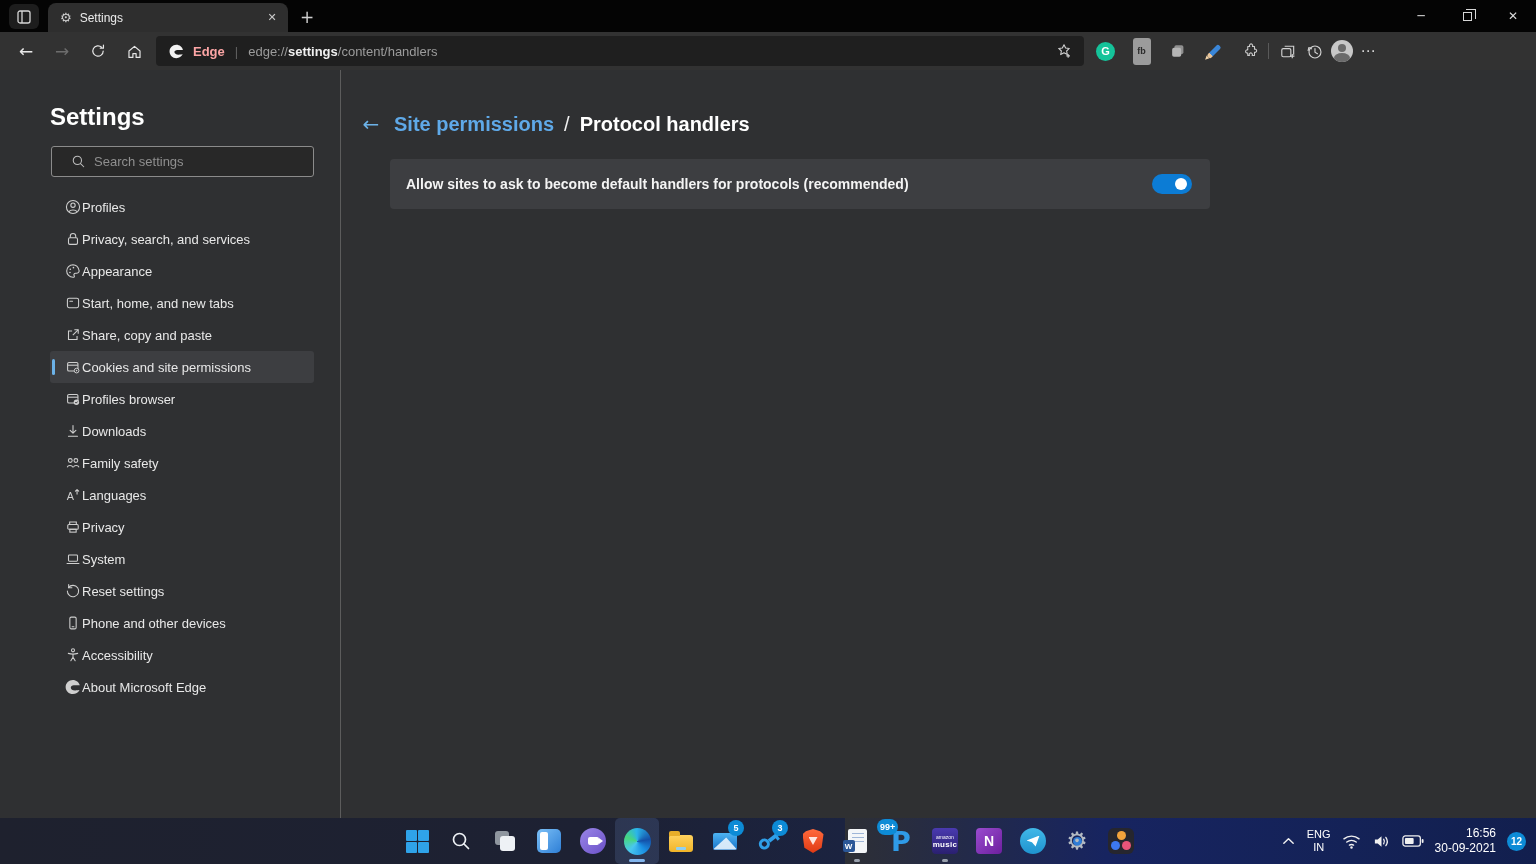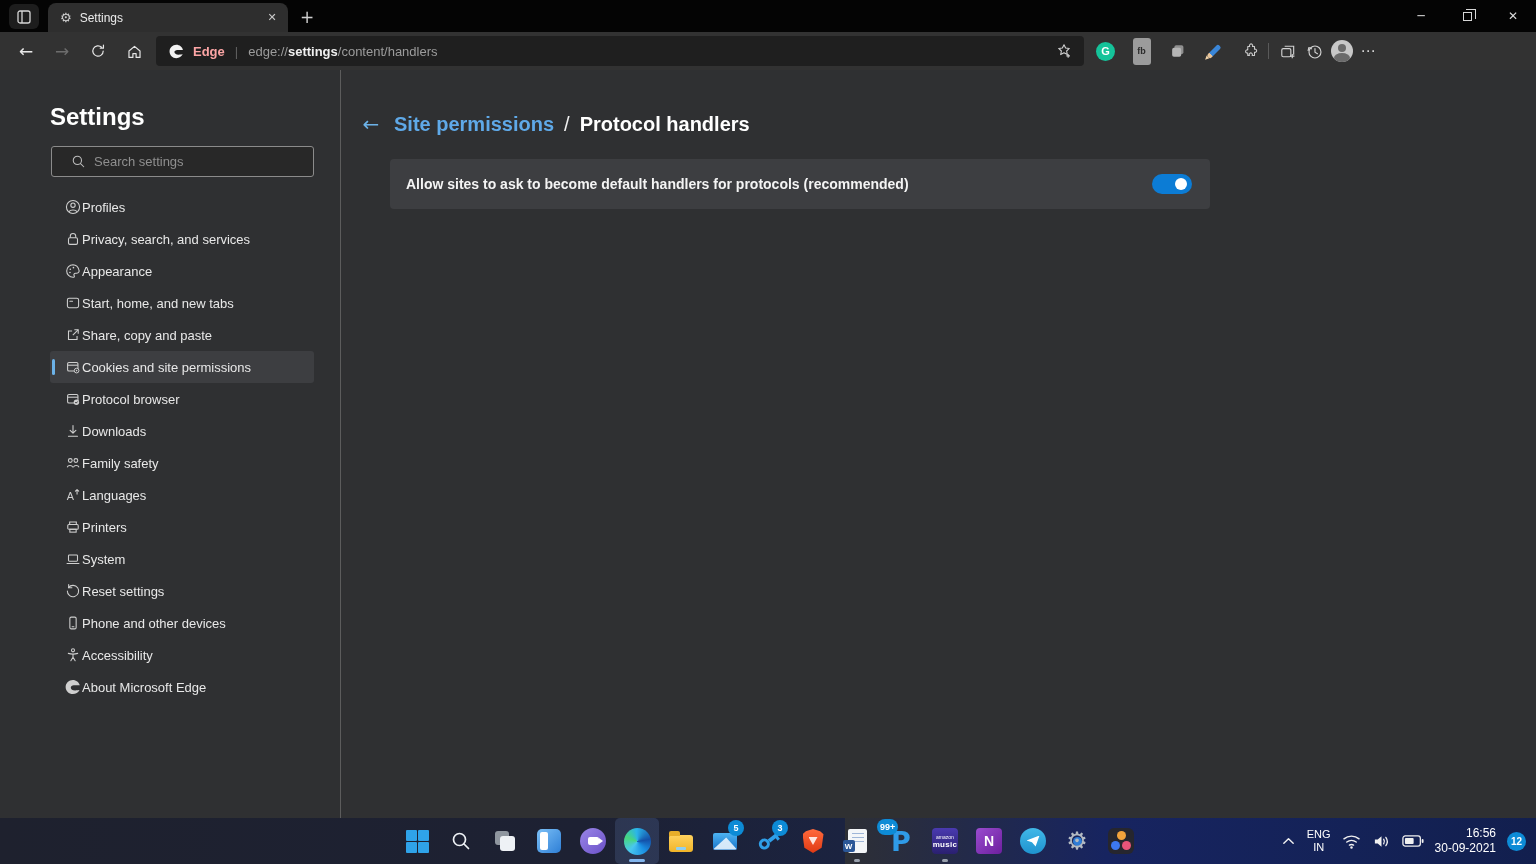--- a/index.html
+++ b/index.html
@@ -328,7 +328,7 @@
               <path d="m12.5 13.6 1 1 1.7-1.8" fill="none" stroke="#2f3032" stroke-width="1.1"></path>
             </svg>
           </span>
-        <span class="s-lab">Protocol browser</span>
+        <span class="s-lab">Profiles browser</span>
       </li>
       <li class="side-item">
         <span class="s-ic">

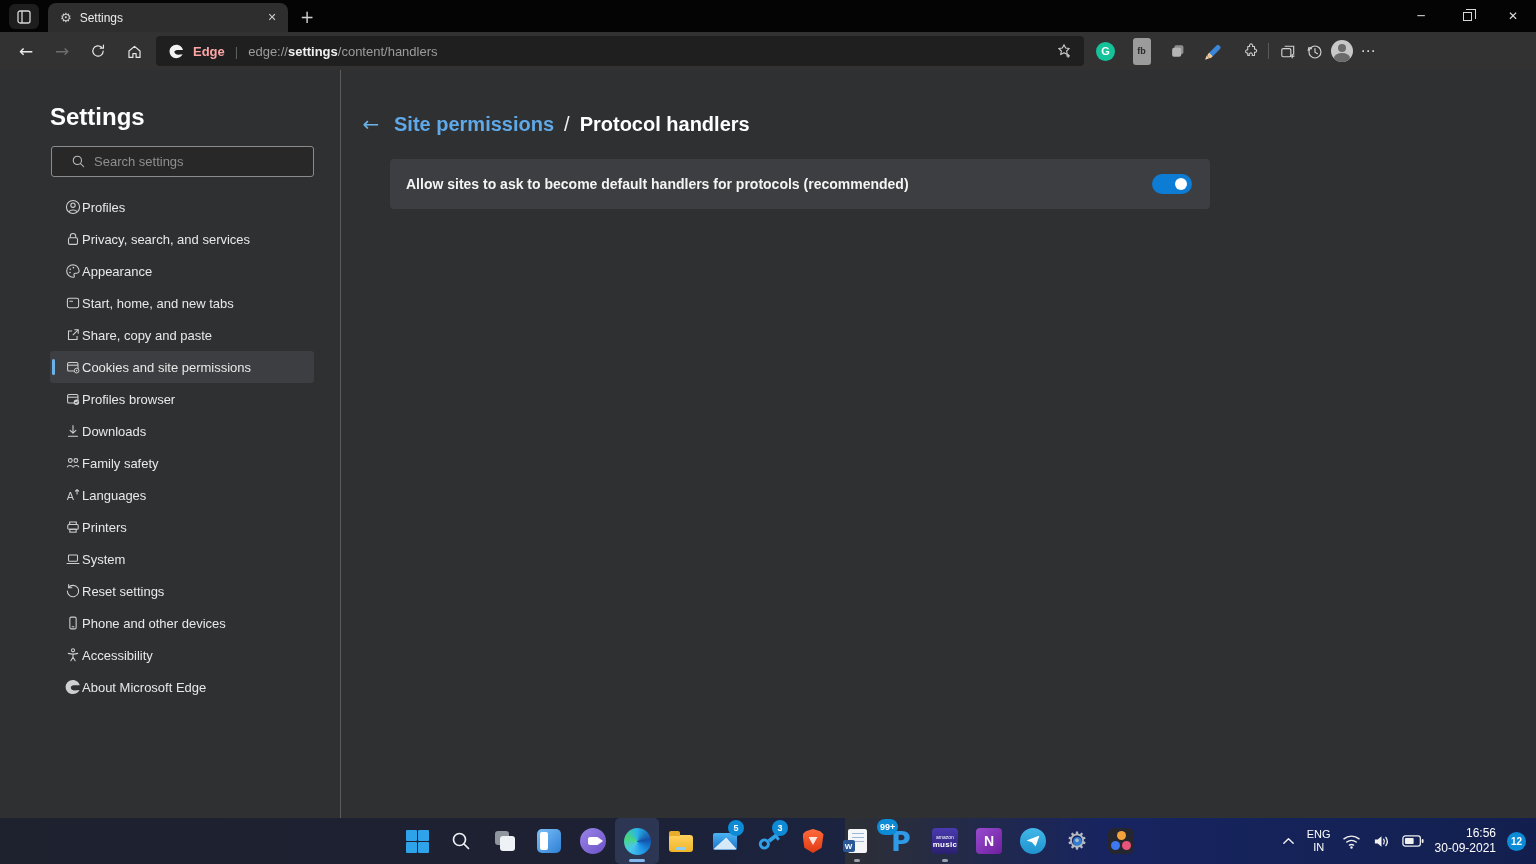--- a/index.html
+++ b/index.html
@@ -366,7 +366,7 @@
               <rect x="6.5" y="12.5" width="7" height="3.2" fill="none" stroke="#cfcfcf" stroke-width="1.2"></rect>
             </svg>
           </span>
-        <span class="s-lab">Printers</span>
+        <span class="s-lab">Privacy</span>
       </li>
       <li class="side-item">
         <span class="s-ic">

